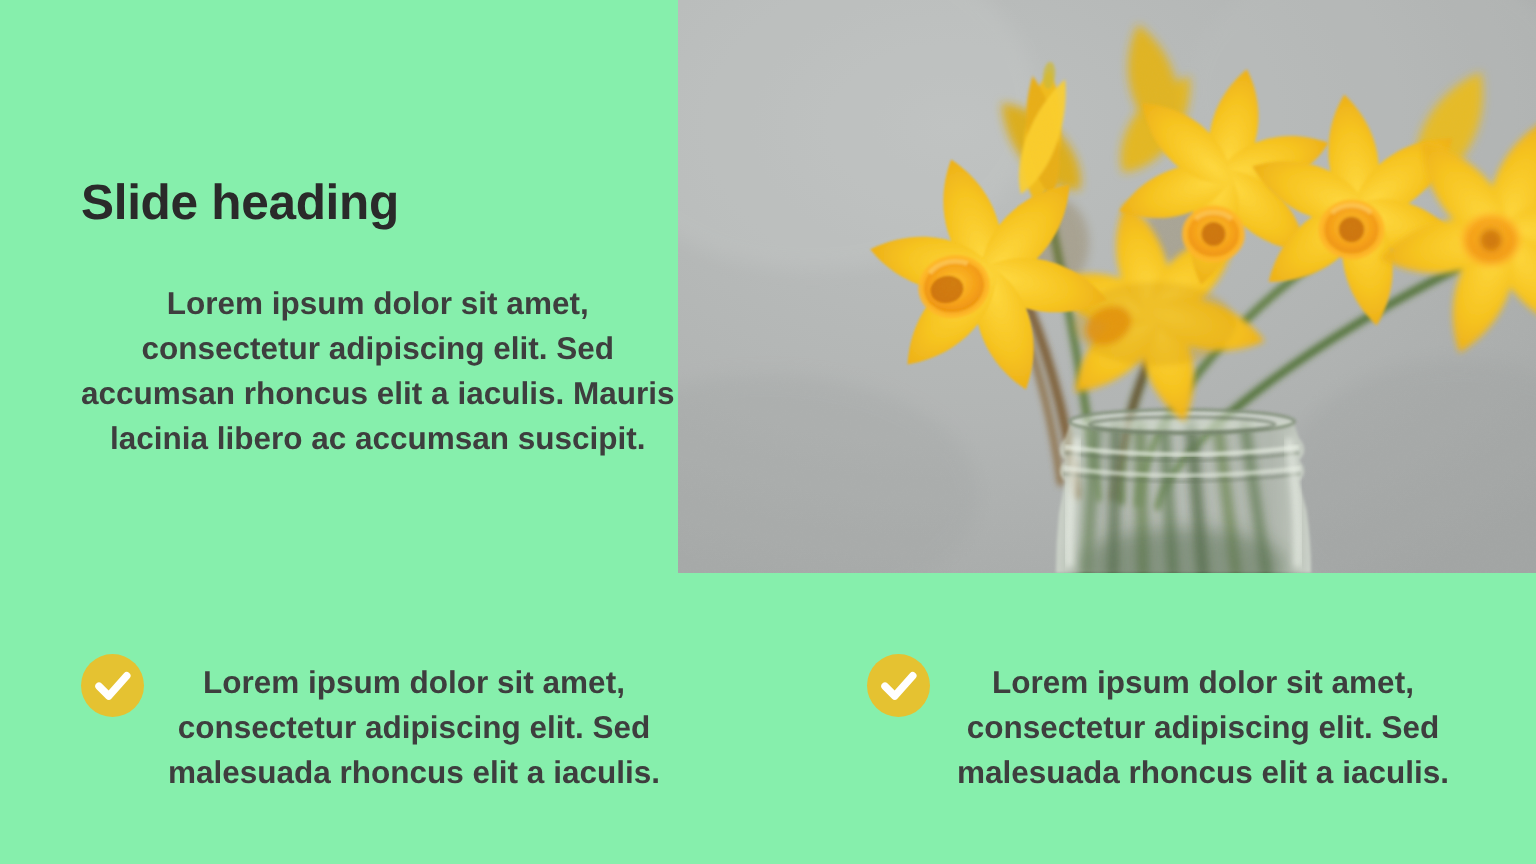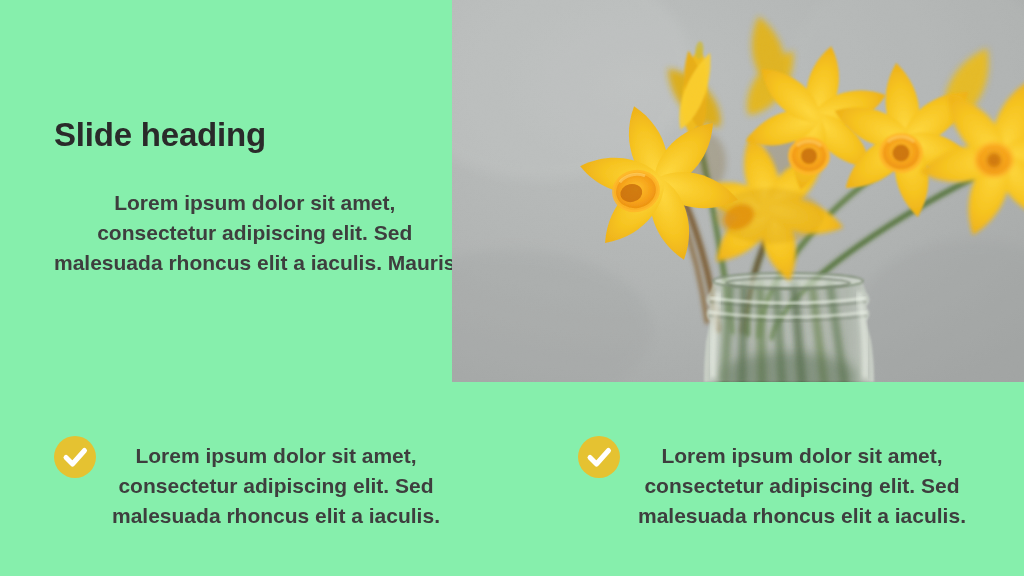--- a/index.html
+++ b/index.html
@@ -43,7 +43,7 @@
   <div class="para">
     <div>Lorem ipsum dolor sit amet,</div>
     <div>consectetur adipiscing elit. Sed</div>
-    <div>malesuada rhoncus elit a iaculis. Mauris</div>
+    <div>accumsan rhoncus elit a iaculis. Mauris</div>
   </div>
 
   <figure class="photo" role="img" aria-label="Yellow daffodils in a glass jar against a soft gray background">

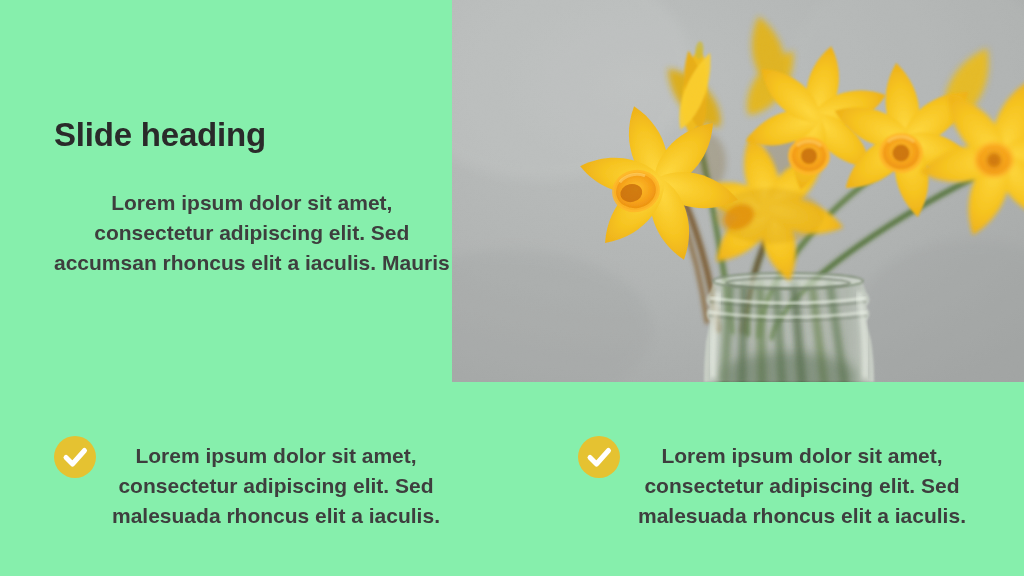--- a/index.html
+++ b/index.html
@@ -44,6 +44,7 @@
     <div>Lorem ipsum dolor sit amet,</div>
     <div>consectetur adipiscing elit. Sed</div>
     <div>accumsan rhoncus elit a iaculis. Mauris</div>
+    <div>lacinia libero ac accumsan suscipit.</div>
   </div>
 
   <figure class="photo" role="img" aria-label="Yellow daffodils in a glass jar against a soft gray background">

